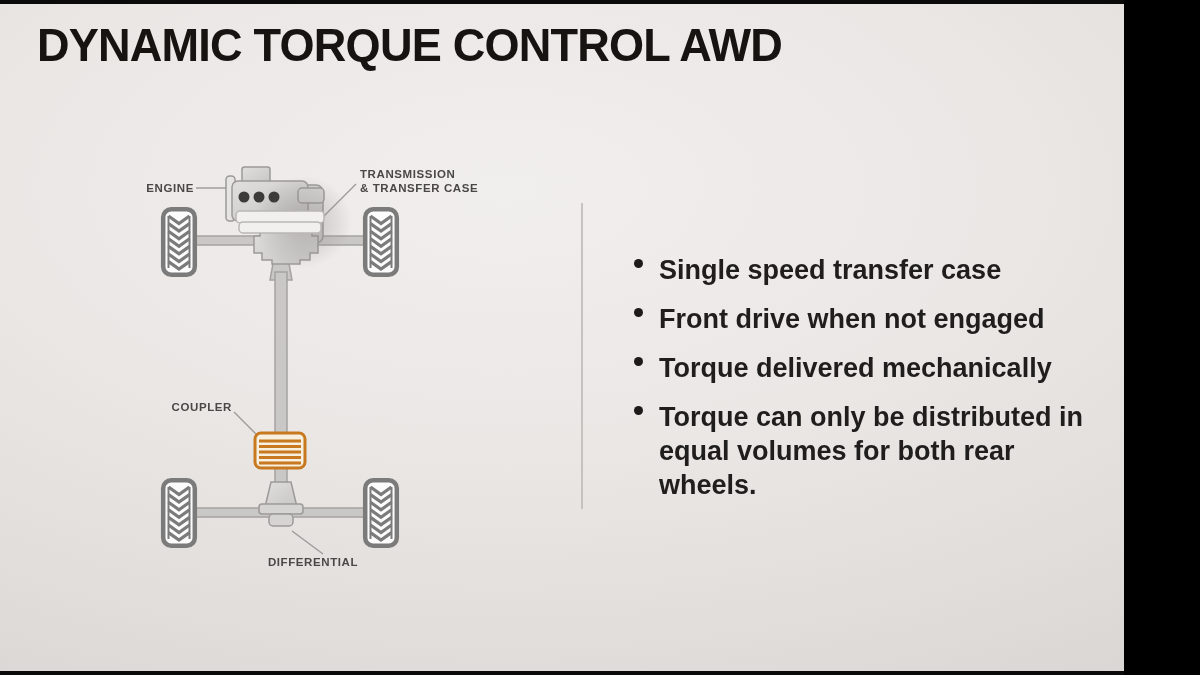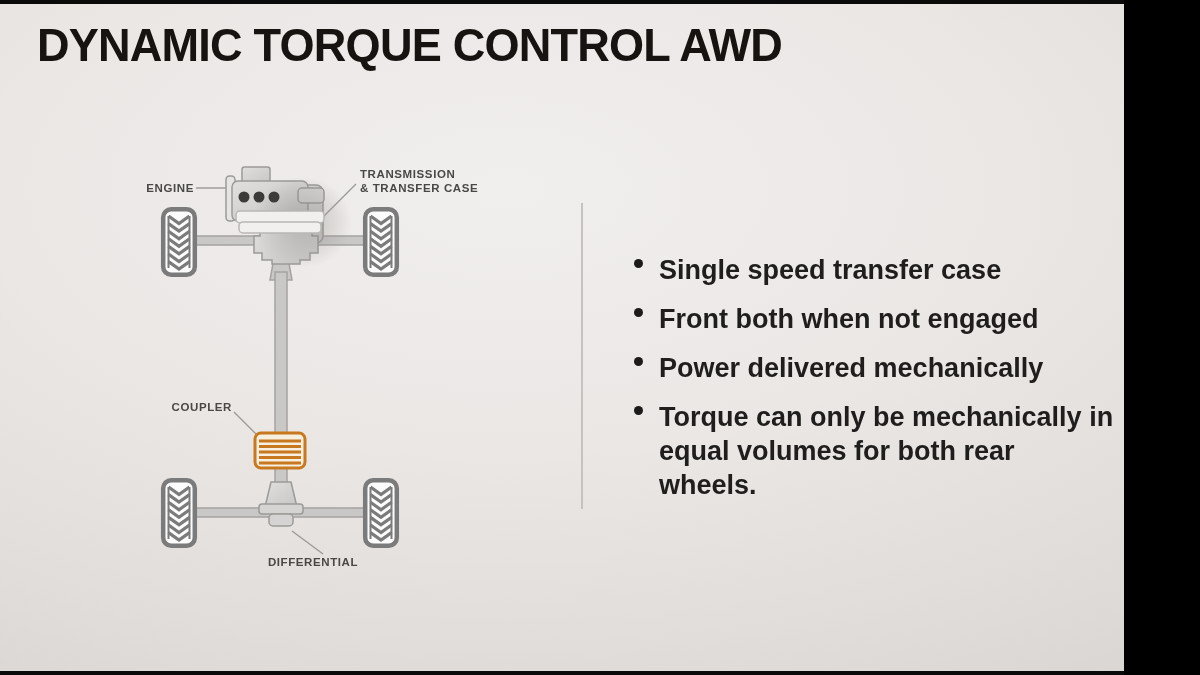--- a/index.html
+++ b/index.html
@@ -220,7 +220,7 @@
     </li>
     <li>
       <span class="bullet-dot"></span>
-      <span>Front both when not engaged</span>
+      <span>Front drive when not engaged</span>
     </li>
     <li>
       <span class="bullet-dot"></span>

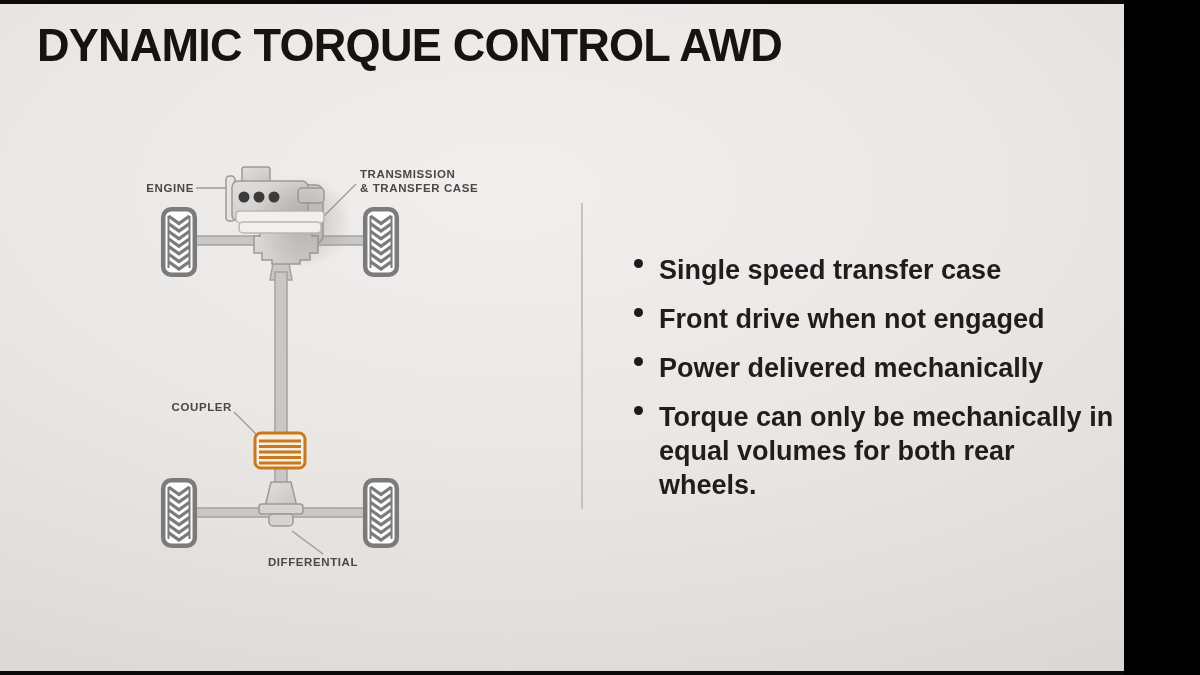--- a/index.html
+++ b/index.html
@@ -224,7 +224,7 @@
     </li>
     <li>
       <span class="bullet-dot"></span>
-      <span>Power delivered mechanically</span>
+      <span>Torque delivered mechanically</span>
     </li>
     <li>
       <span class="bullet-dot"></span>

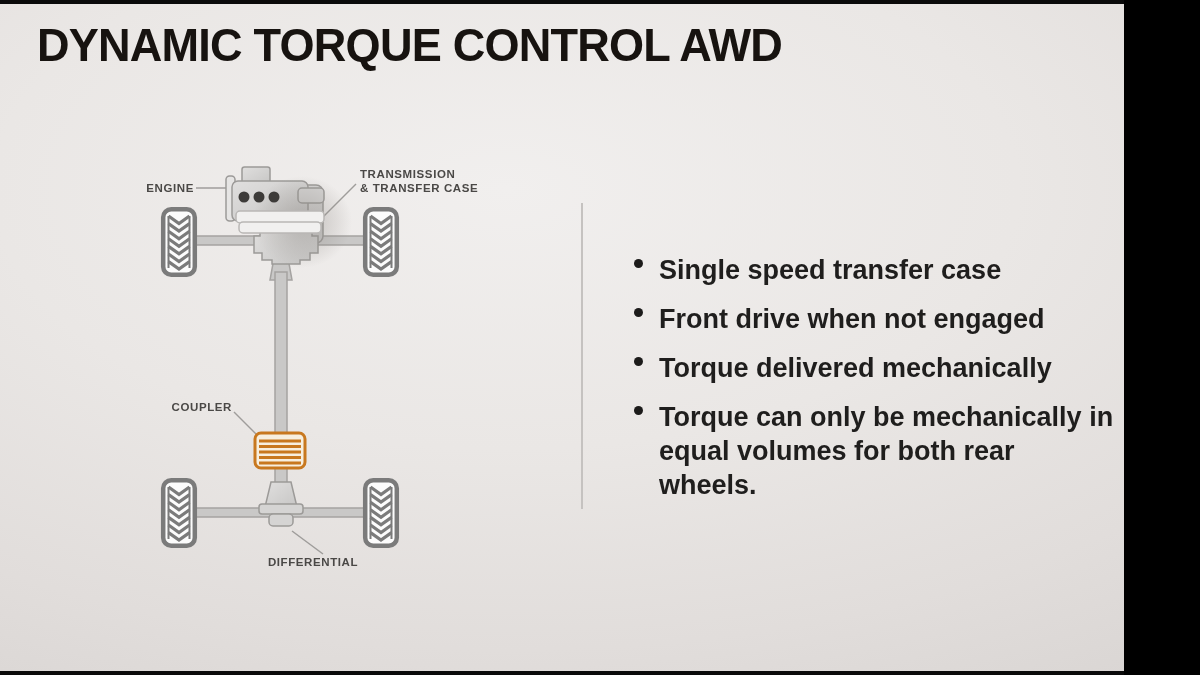--- a/index.html
+++ b/index.html
@@ -228,7 +228,7 @@
     </li>
     <li>
       <span class="bullet-dot"></span>
-      <span>Torque can only be mechanically in equal volumes for both rear wheels.</span>
+      <span>Torque can only be distributed in equal volumes for both rear wheels.</span>
     </li>
   </ul>
 </div>

